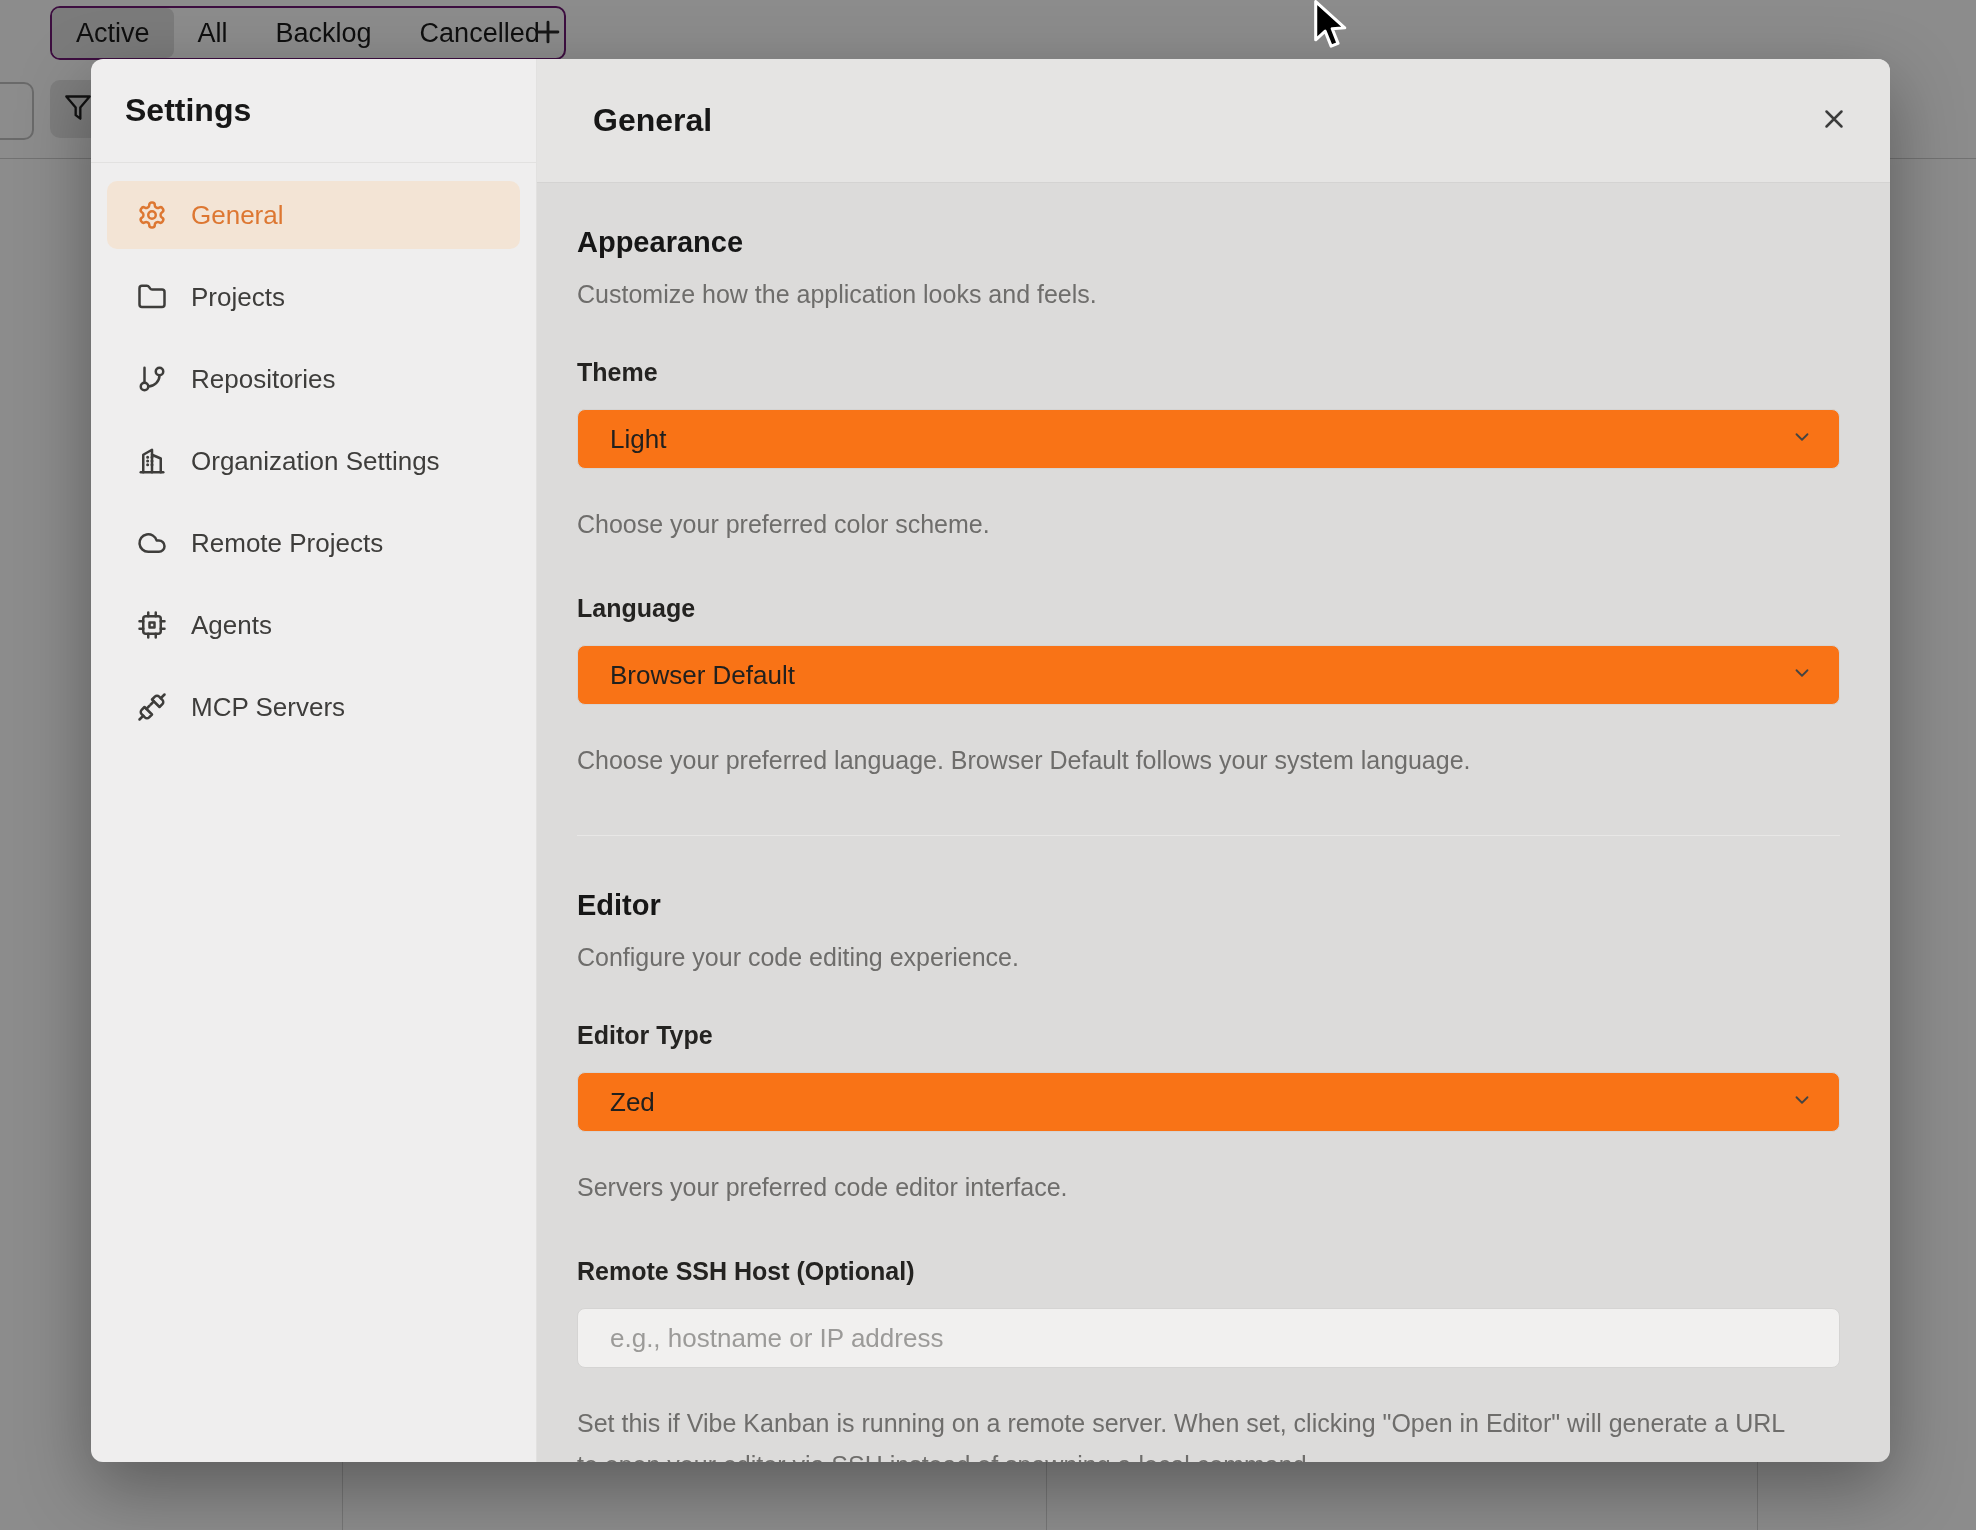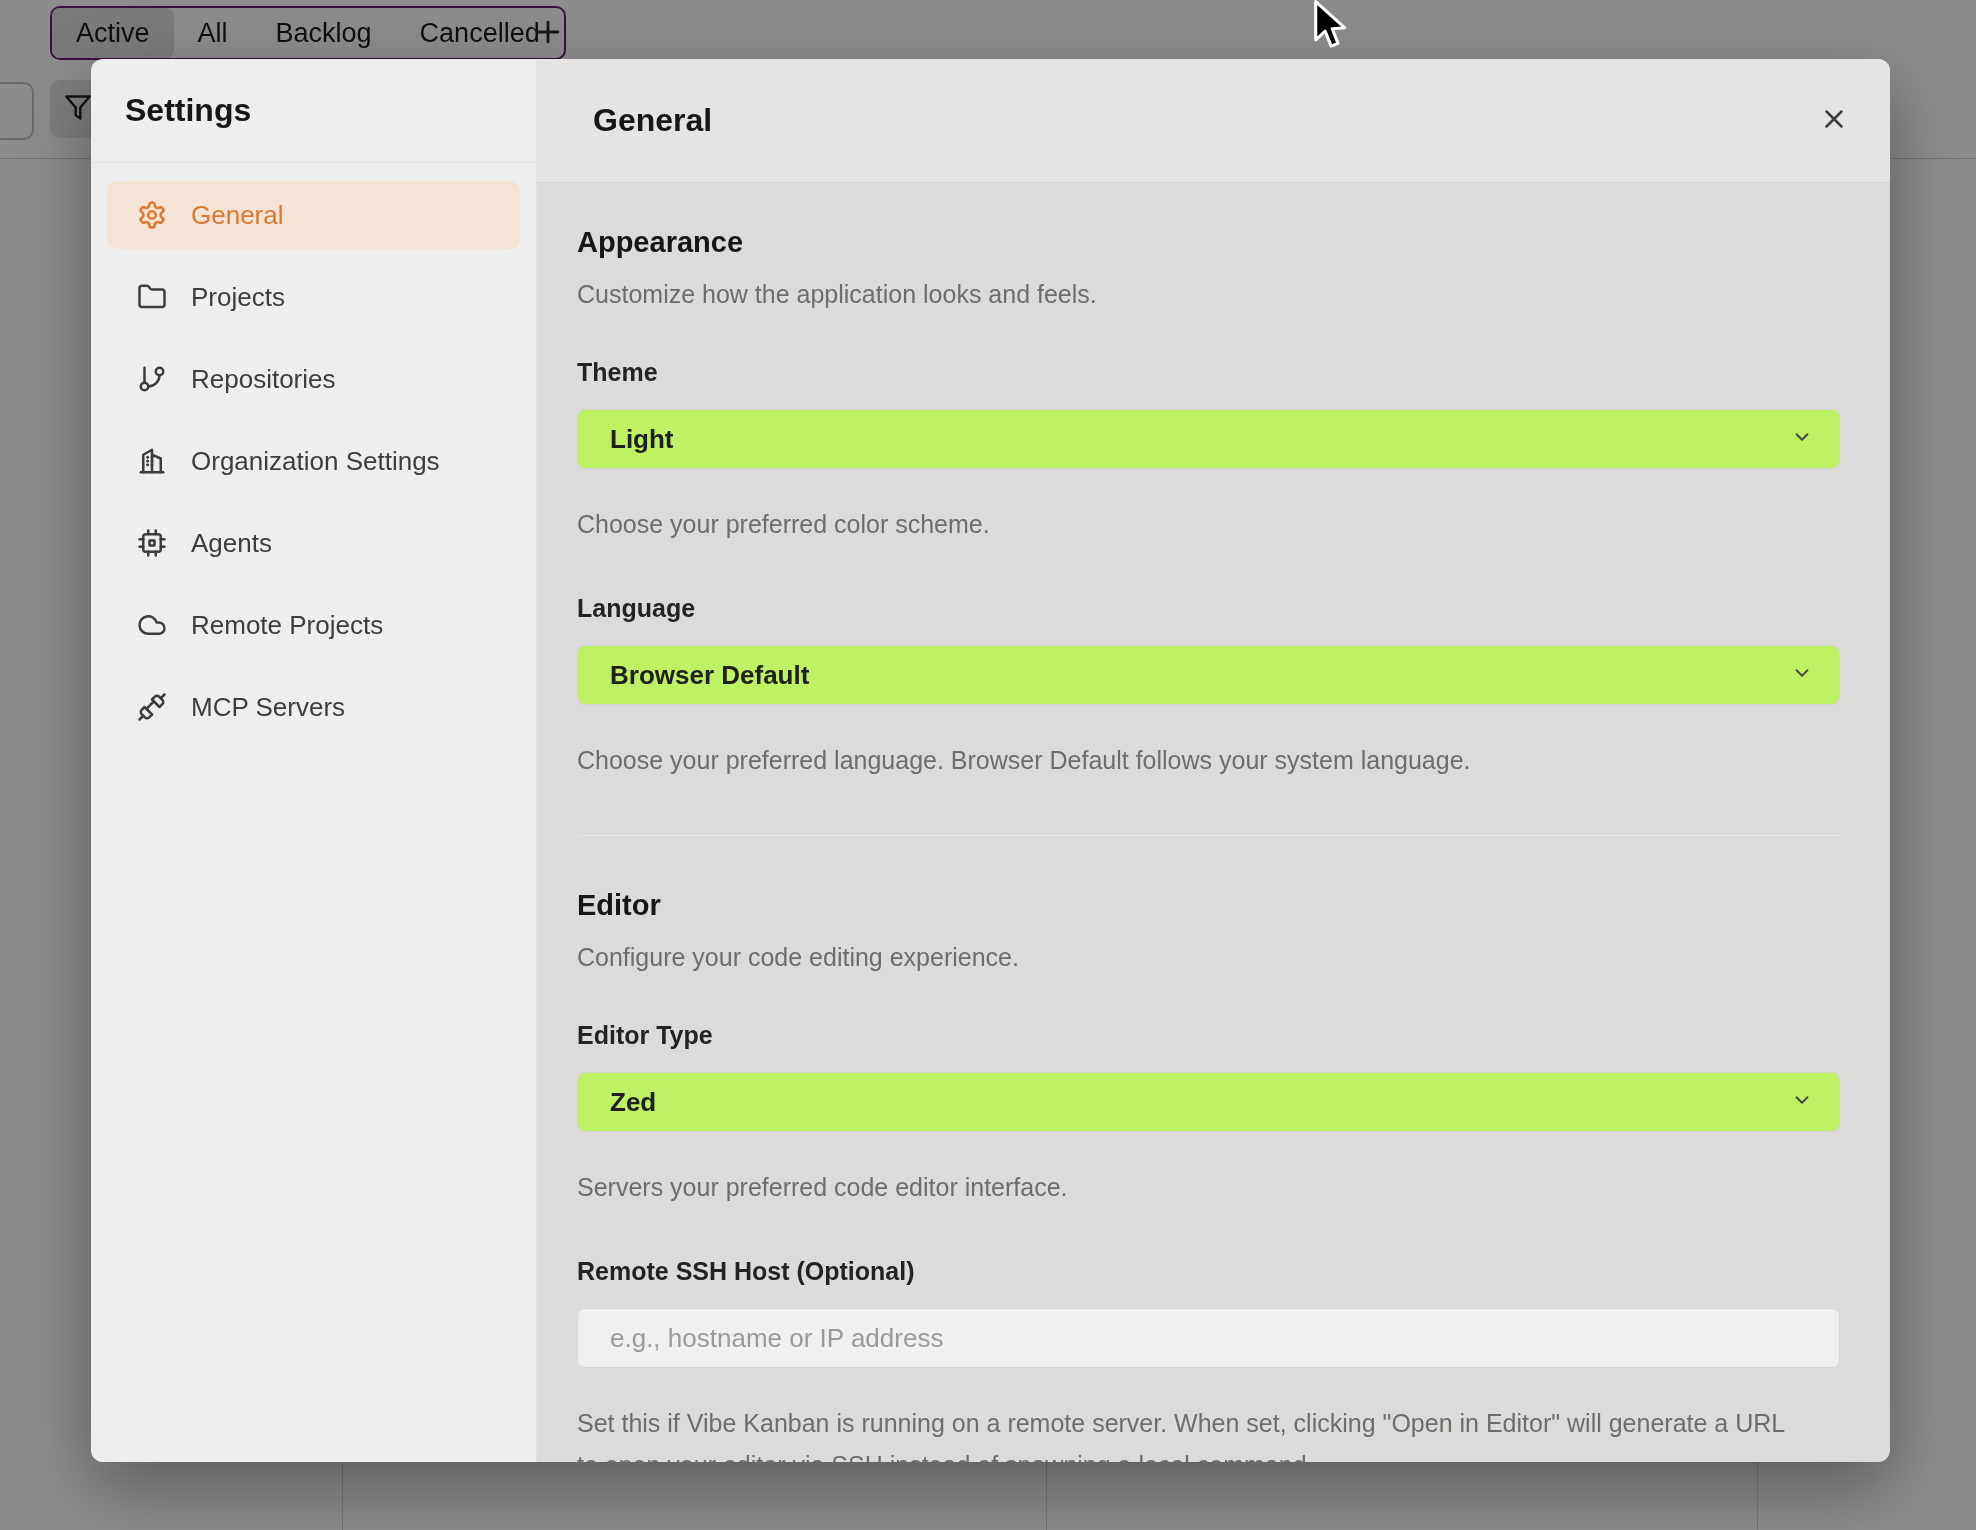--- a/index.html
+++ b/index.html
@@ -45,9 +45,9 @@
   .section-desc { font-size:25px; color:#6e6d6b; margin-top:20px; line-height:30px; }
   .field { margin-top:48px; }
   .field-label { font-size:25px; font-weight:600; color:#242321; line-height:30px; }
-  .select { margin-top:22px; height:60px; background:#bef264; border:1px solid #d5d4d3; border-radius:8px;
+  .select { margin-top:22px; height:60px; background:#f97316; border:1px solid #d5d4d3; border-radius:8px;
             display:flex; align-items:center; justify-content:space-between; padding:0 26px 0 32px;
-            font-size:26px; color:#21201e; cursor:pointer;font-weight:bold; }
+            font-size:26px; color:#21201e; cursor:pointer; }
   .text-input { margin-top:22px; width:100%; height:60px; background:#f1f0ef; border:1px solid #d5d4d3;
                 border-radius:8px; padding:0 32px; font-size:26px; color:#21201e;
                 font-family:"Liberation Sans", sans-serif; outline:none; display:block; }

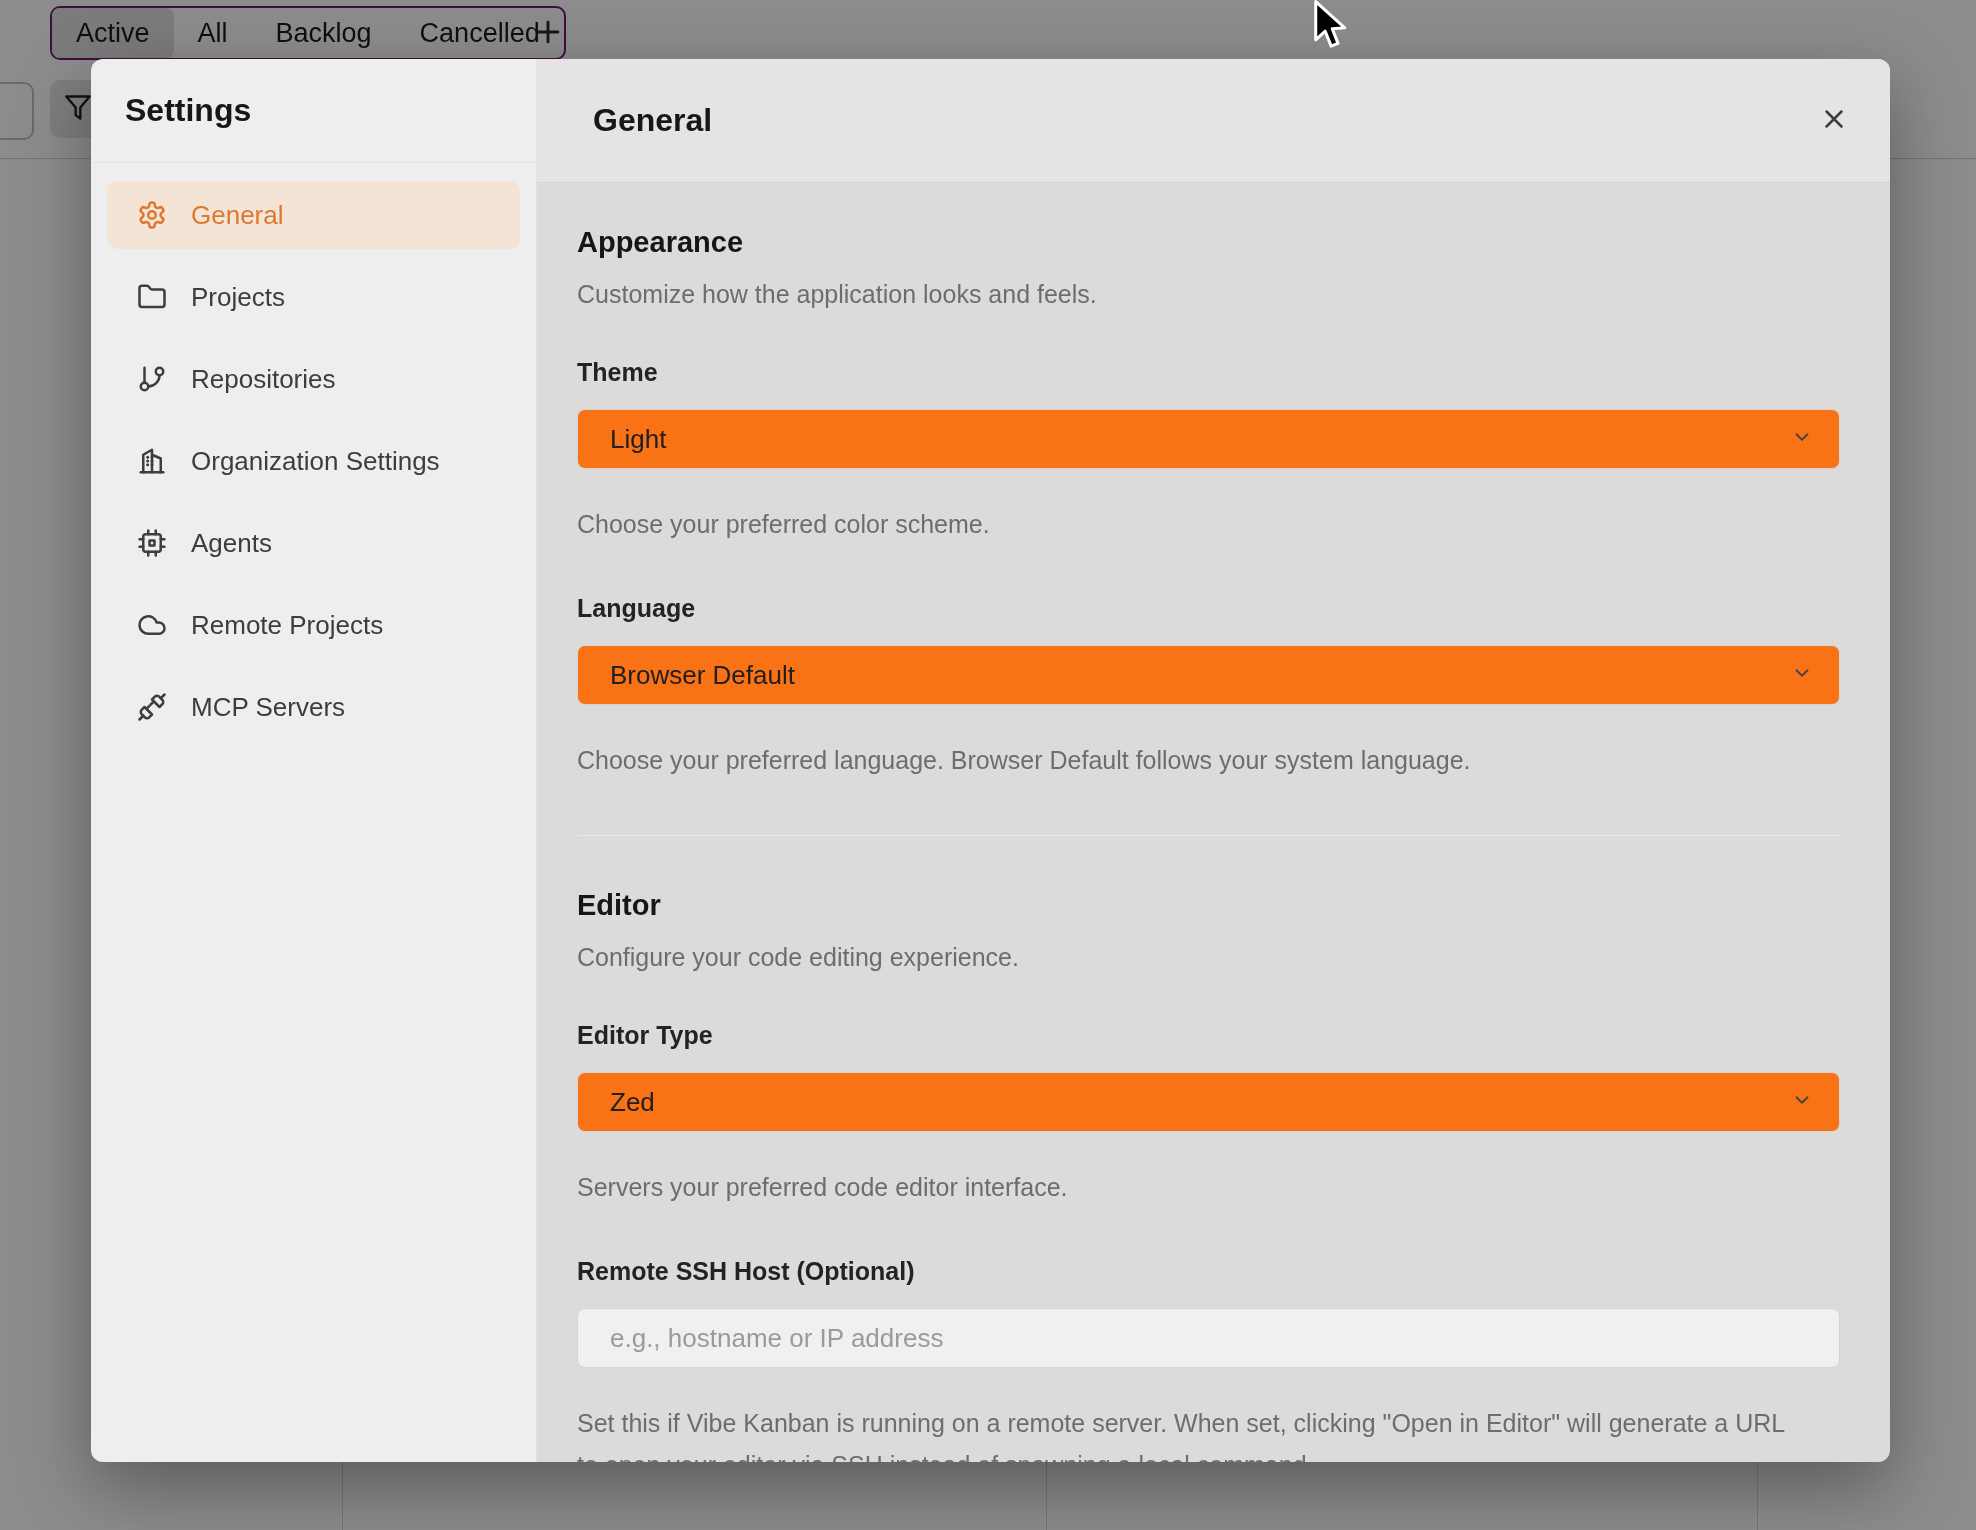--- a/index.html
+++ b/index.html
@@ -144,21 +144,21 @@
         <div class="nav-item">
           <span class="nav-icon">
             <svg width="30" height="30" viewBox="0 0 24 24" fill="none" stroke="#3e3d3b" stroke-width="2" stroke-linecap="round" stroke-linejoin="round">
+                <path d="M17.5 19H9a7 7 0 1 1 6.71-9h1.79a4.5 4.5 0 1 1 0 9Z"></path>
+              </svg>
+          </span>
+          <span>Remote Projects</span>
+        </div>
+
+        <div class="nav-item">
+          <span class="nav-icon">
+            <svg width="30" height="30" viewBox="0 0 24 24" fill="none" stroke="#3e3d3b" stroke-width="2" stroke-linecap="round" stroke-linejoin="round">
                 <rect x="5" y="5" width="14" height="14" rx="2"></rect>
                 <rect x="10" y="10" width="4" height="4"></rect>
                 <path d="M9 2v3M15 2v3M9 19v3M15 19v3M2 9h3M2 15h3M19 9h3M19 15h3"></path>
               </svg>
           </span>
           <span>Agents</span>
-        </div>
-
-        <div class="nav-item">
-          <span class="nav-icon">
-            <svg width="30" height="30" viewBox="0 0 24 24" fill="none" stroke="#3e3d3b" stroke-width="2" stroke-linecap="round" stroke-linejoin="round">
-                <path d="M17.5 19H9a7 7 0 1 1 6.71-9h1.79a4.5 4.5 0 1 1 0 9Z"></path>
-              </svg>
-          </span>
-          <span>Remote Projects</span>
         </div>
 
         <div class="nav-item">

